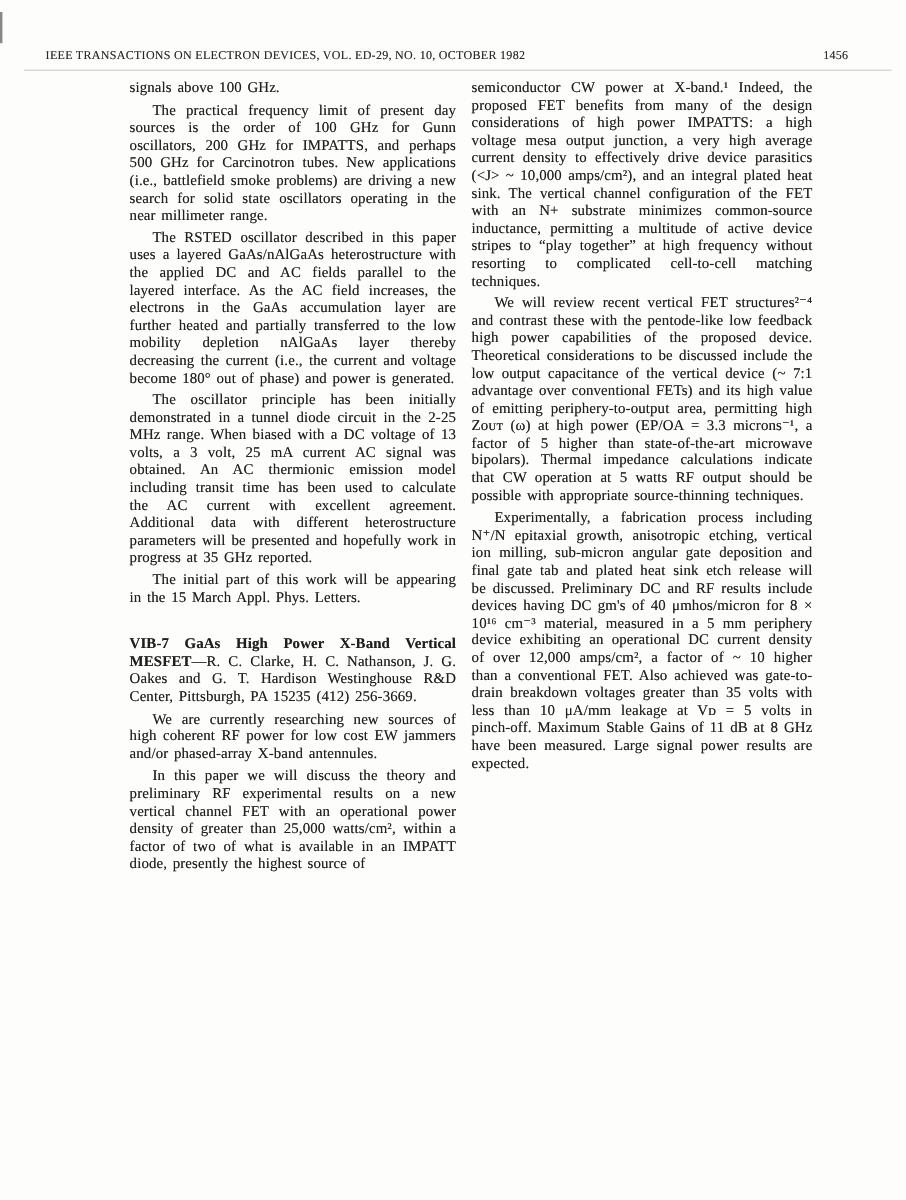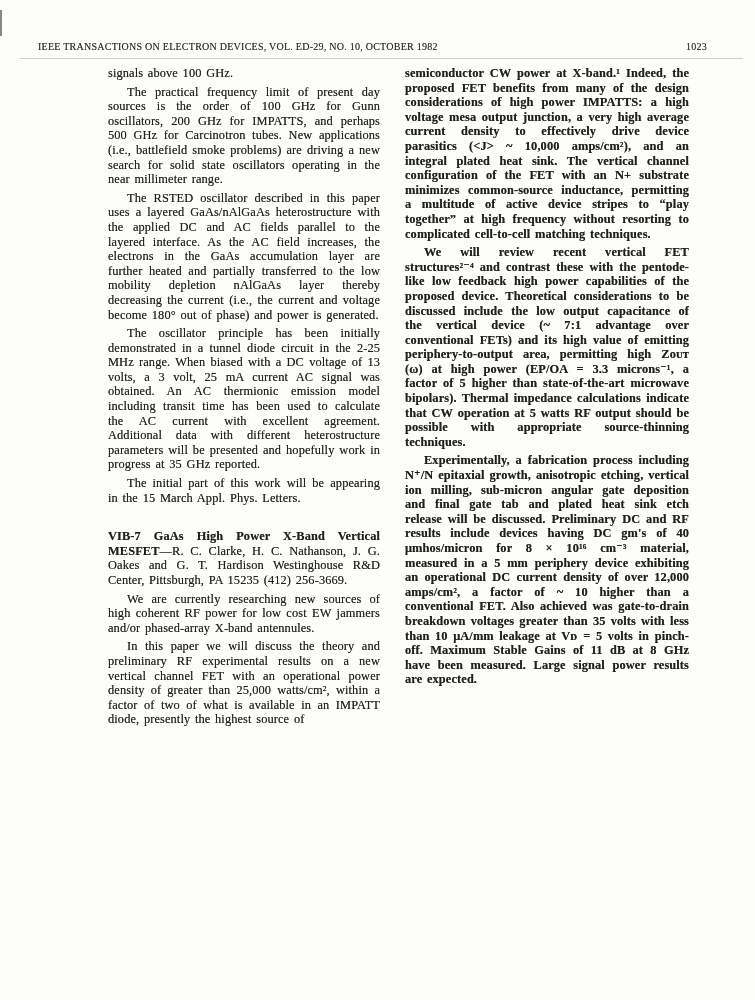--- a/index.html
+++ b/index.html
@@ -73,7 +73,7 @@
 
   <div class="running-head">
     <span>IEEE TRANSACTIONS ON ELECTRON DEVICES, VOL. ED-29, NO. 10, OCTOBER 1982</span>
-    <span>1023</span>
+    <span>1456</span>
   </div>
 
   <div class="head-rule"></div>

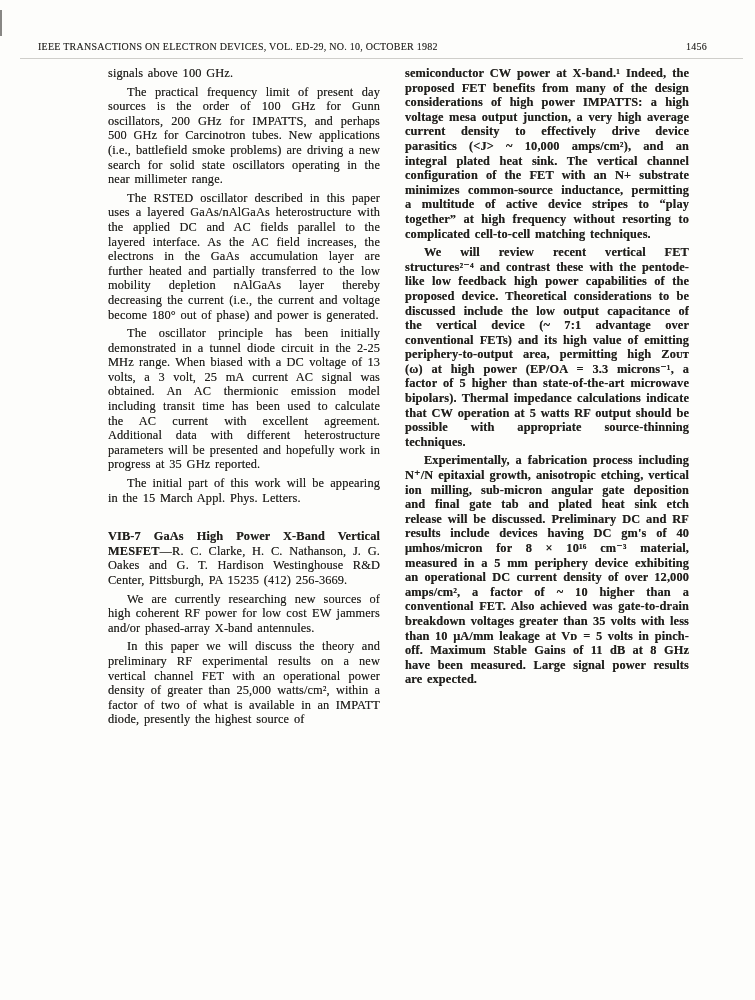--- a/index.html
+++ b/index.html
@@ -40,7 +40,7 @@
     top: 66px;
     left: 108px;
     display: flex;
-    gap: 25px;
+    gap: 13px;
   }
   .col {
     text-align: justify;

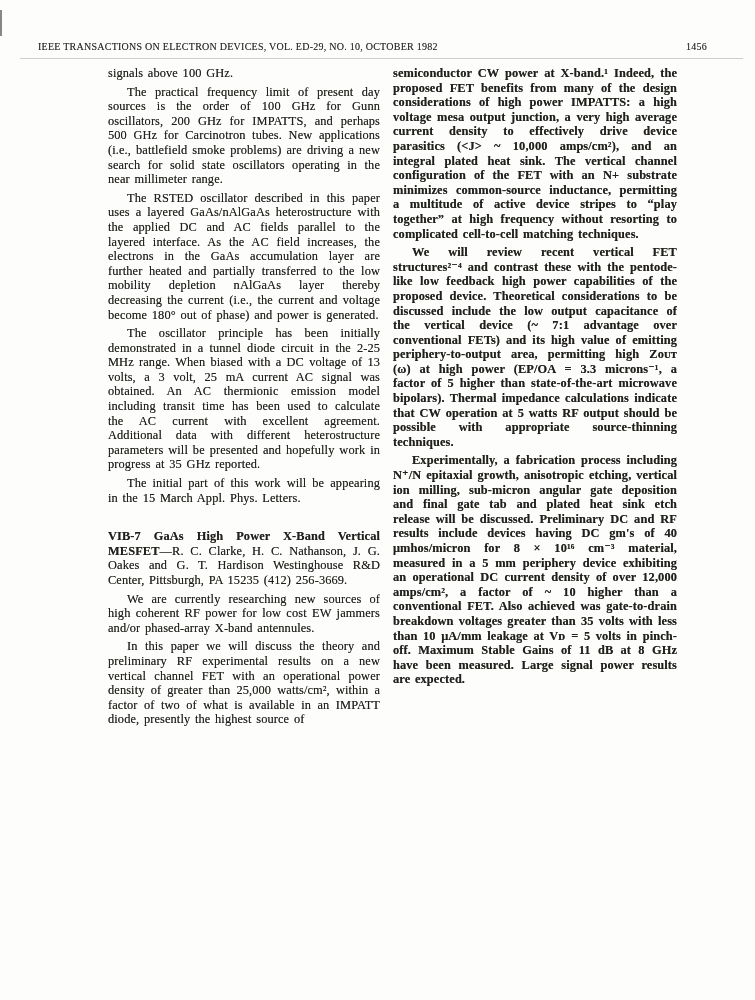--- a/index.html
+++ b/index.html
@@ -51,7 +51,7 @@
     text-shadow: 0 0 0.45px rgba(25,23,20,0.55);
   }
   .col-left  { width: 272px; }
-  .col-right { width: 284px; font-weight: bold; }
+  .col-right { width: 284px; }
   .col p { margin-top: 4px; text-indent: 19px; }
   .col p.cont { margin-top: 0; text-indent: 0; }
   .col p.abstract-head { margin-top: 24px; text-indent: 0; }

